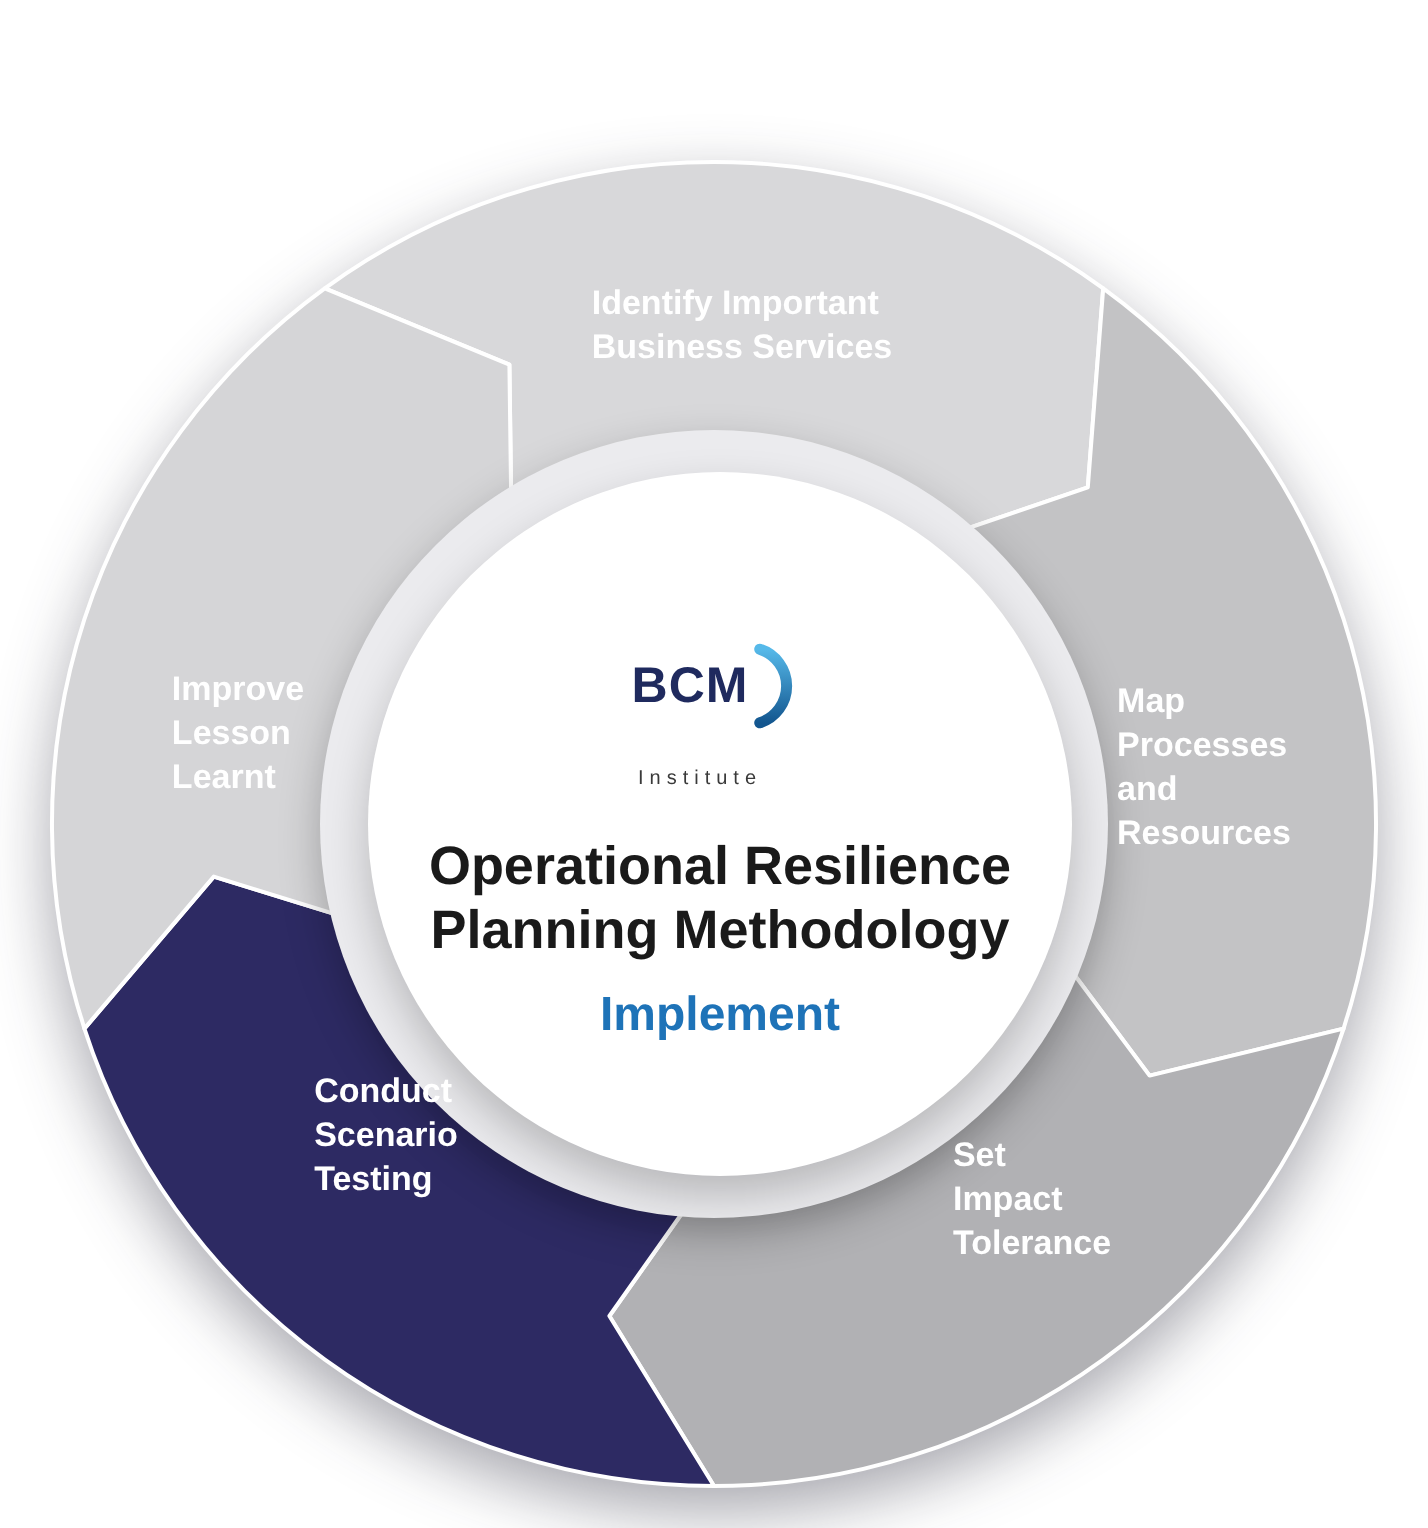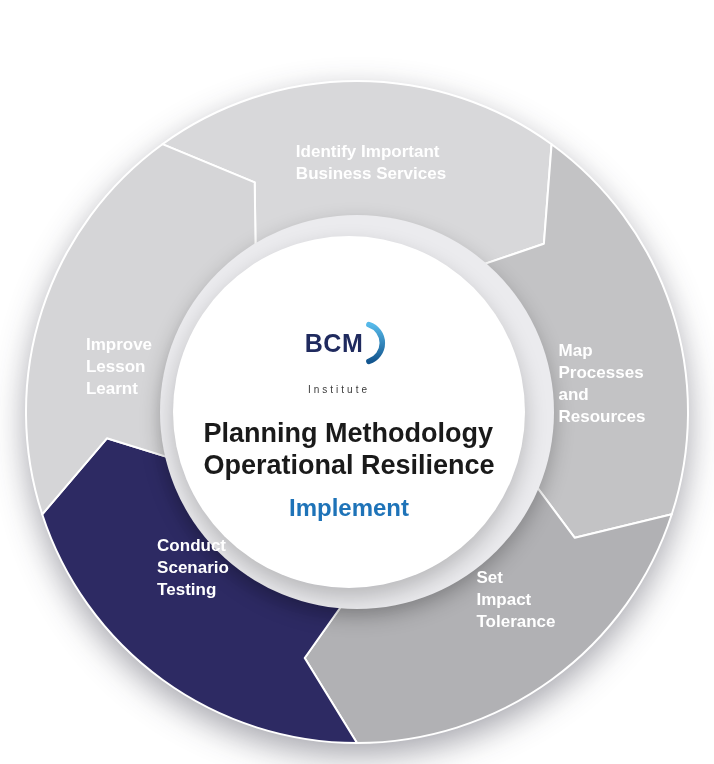--- a/index.html
+++ b/index.html
@@ -19,11 +19,11 @@
     box-shadow: 0 8px 20px rgba(0,0,0,0.25);
   }
   .center-circle {
-    position:absolute; left:173px; top:236px; width:352px; height:352px;
+    position:absolute; left:184px; top:236px; width:352px; height:352px;
     border-radius:50%; background:var(--circle,#ffffff);
     box-shadow: 0 10px 22px rgba(0,0,0,0.22);
     display:flex; flex-direction:column; align-items:center;
-    padding-top:84px; box-sizing:border-box; 
+    padding-top:84px; box-sizing:border-box; text-align:center;
   }
   .logo { display:flex; flex-direction:column; align-items:center; }
   .logo-row { display:flex; align-items:center; }

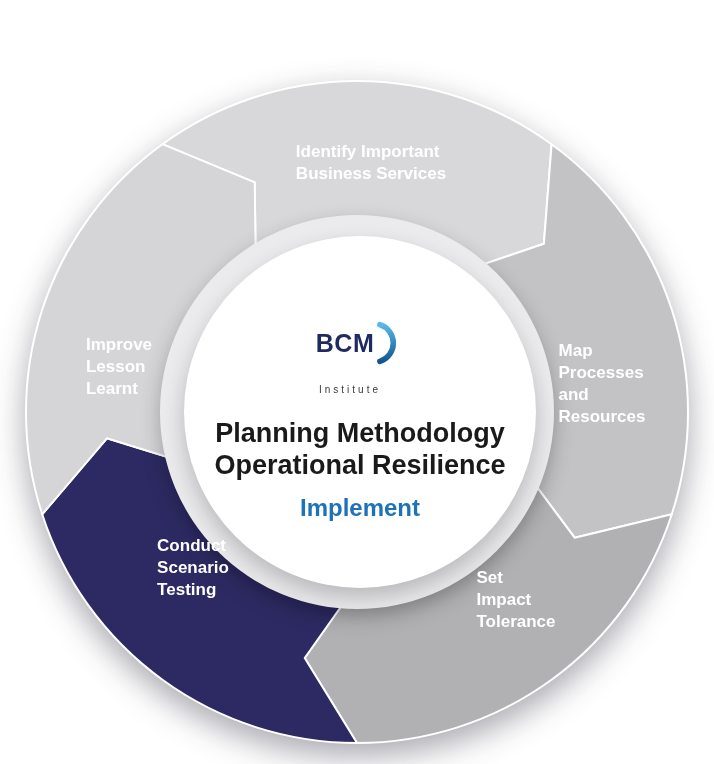--- a/index.html
+++ b/index.html
@@ -89,8 +89,8 @@
     </div>
 
     <div class="title">
+      <div>Operational Resilience</div>
       <div>Planning Methodology</div>
-      <div>Operational Resilience</div>
     </div>
     <div class="phase">Implement</div>
   </div>

